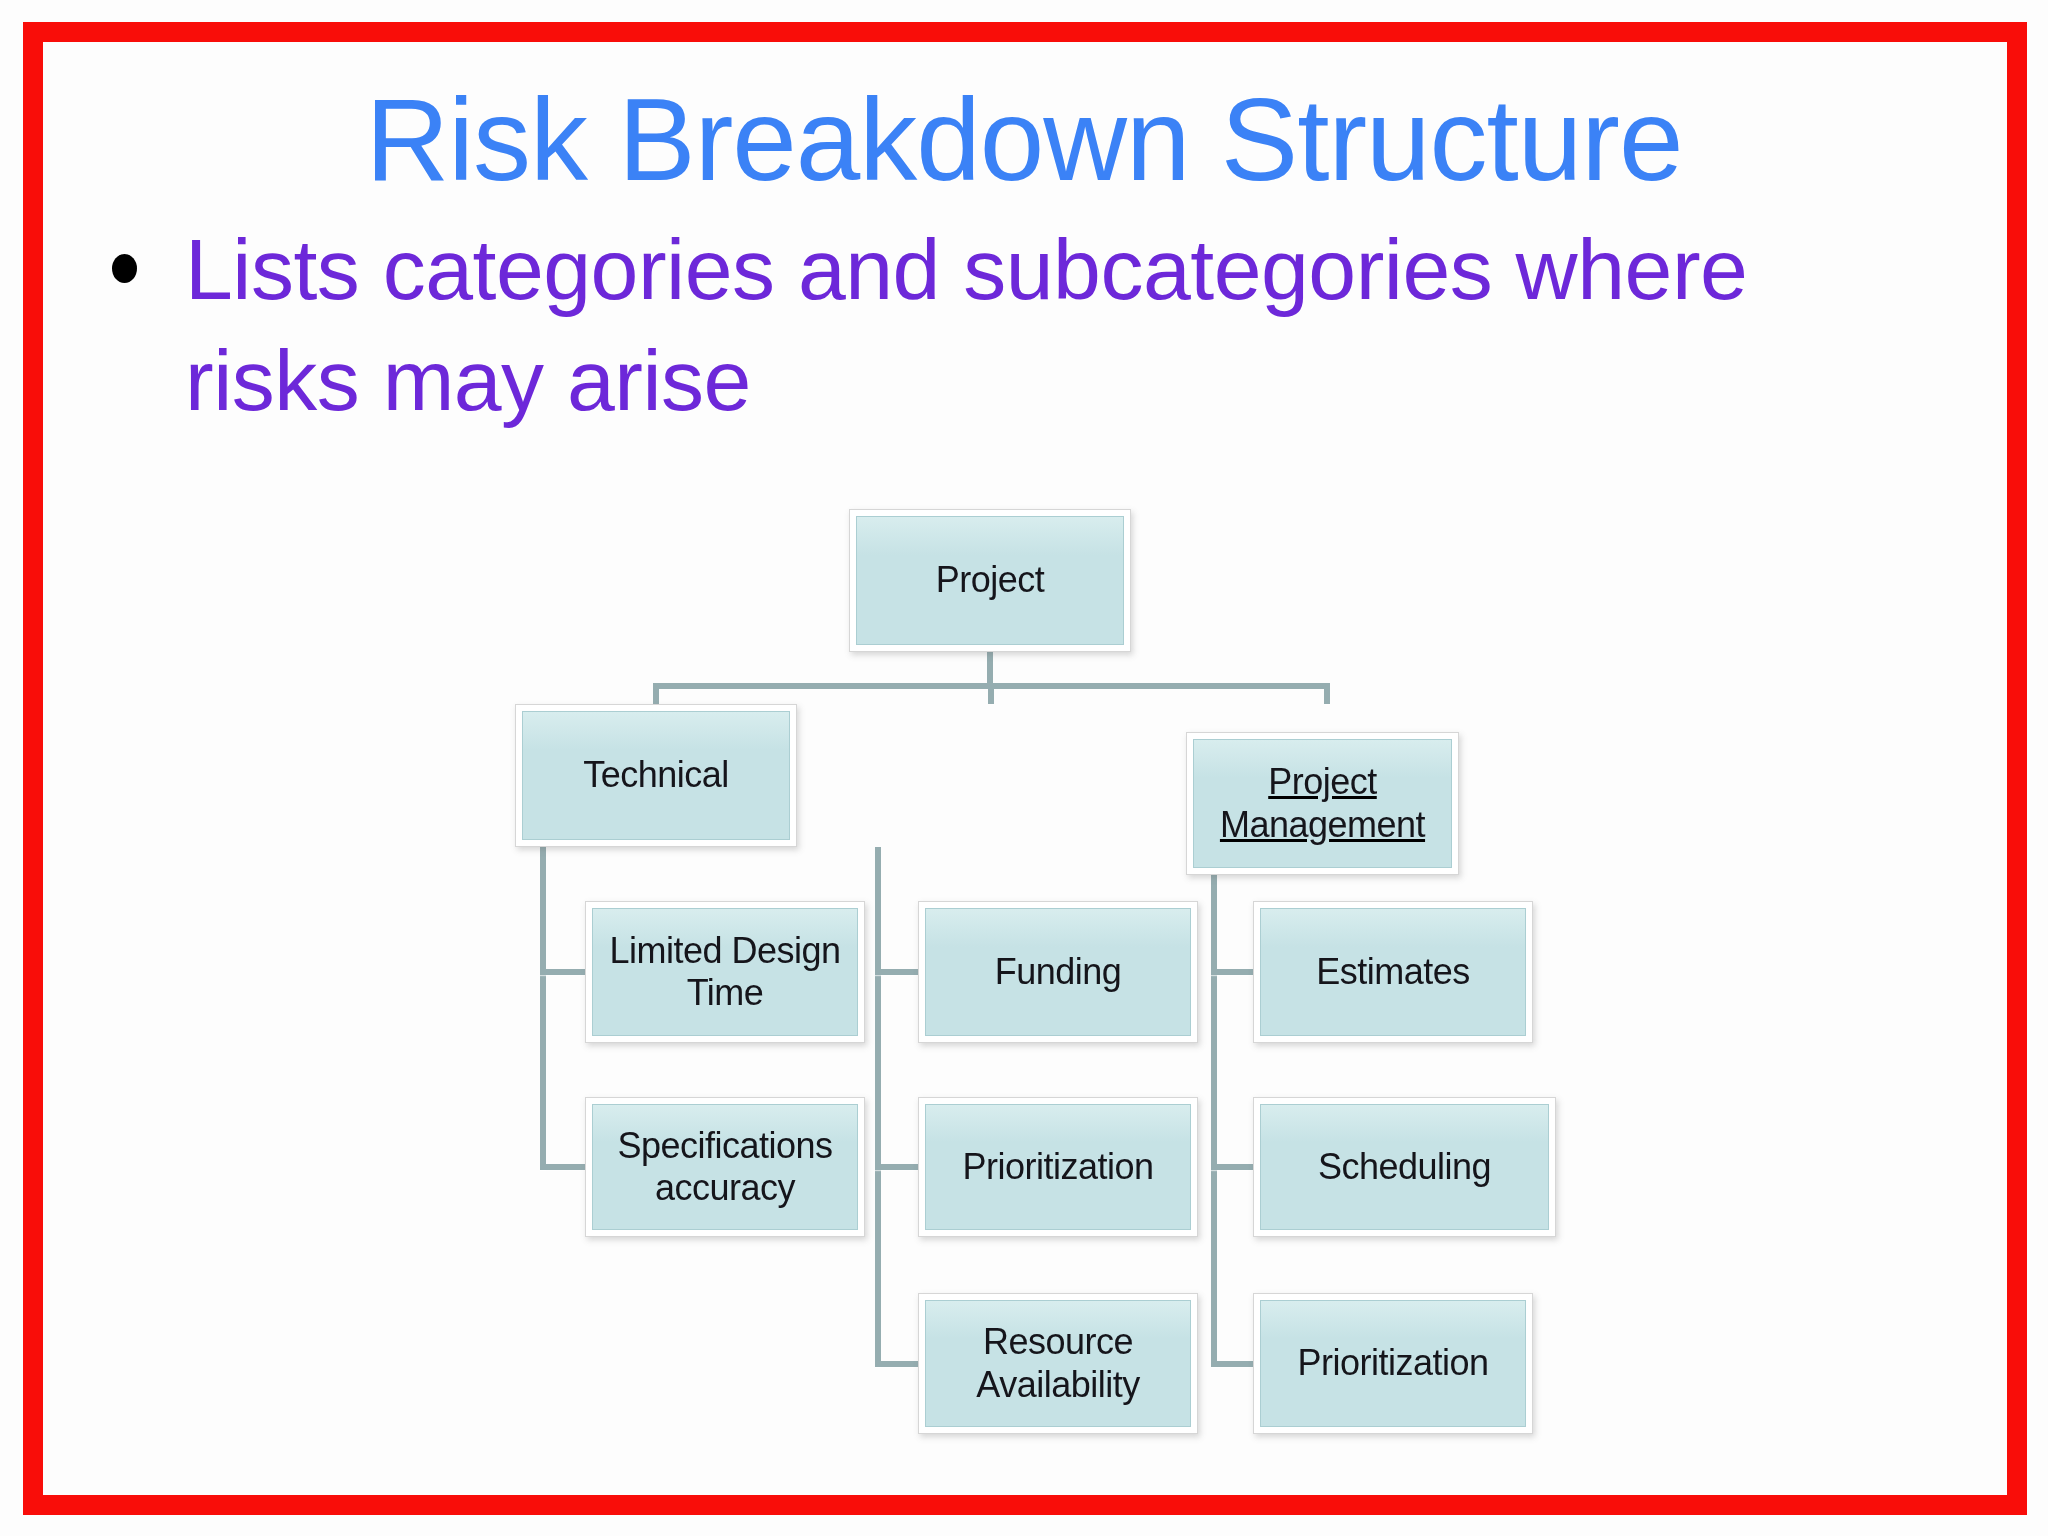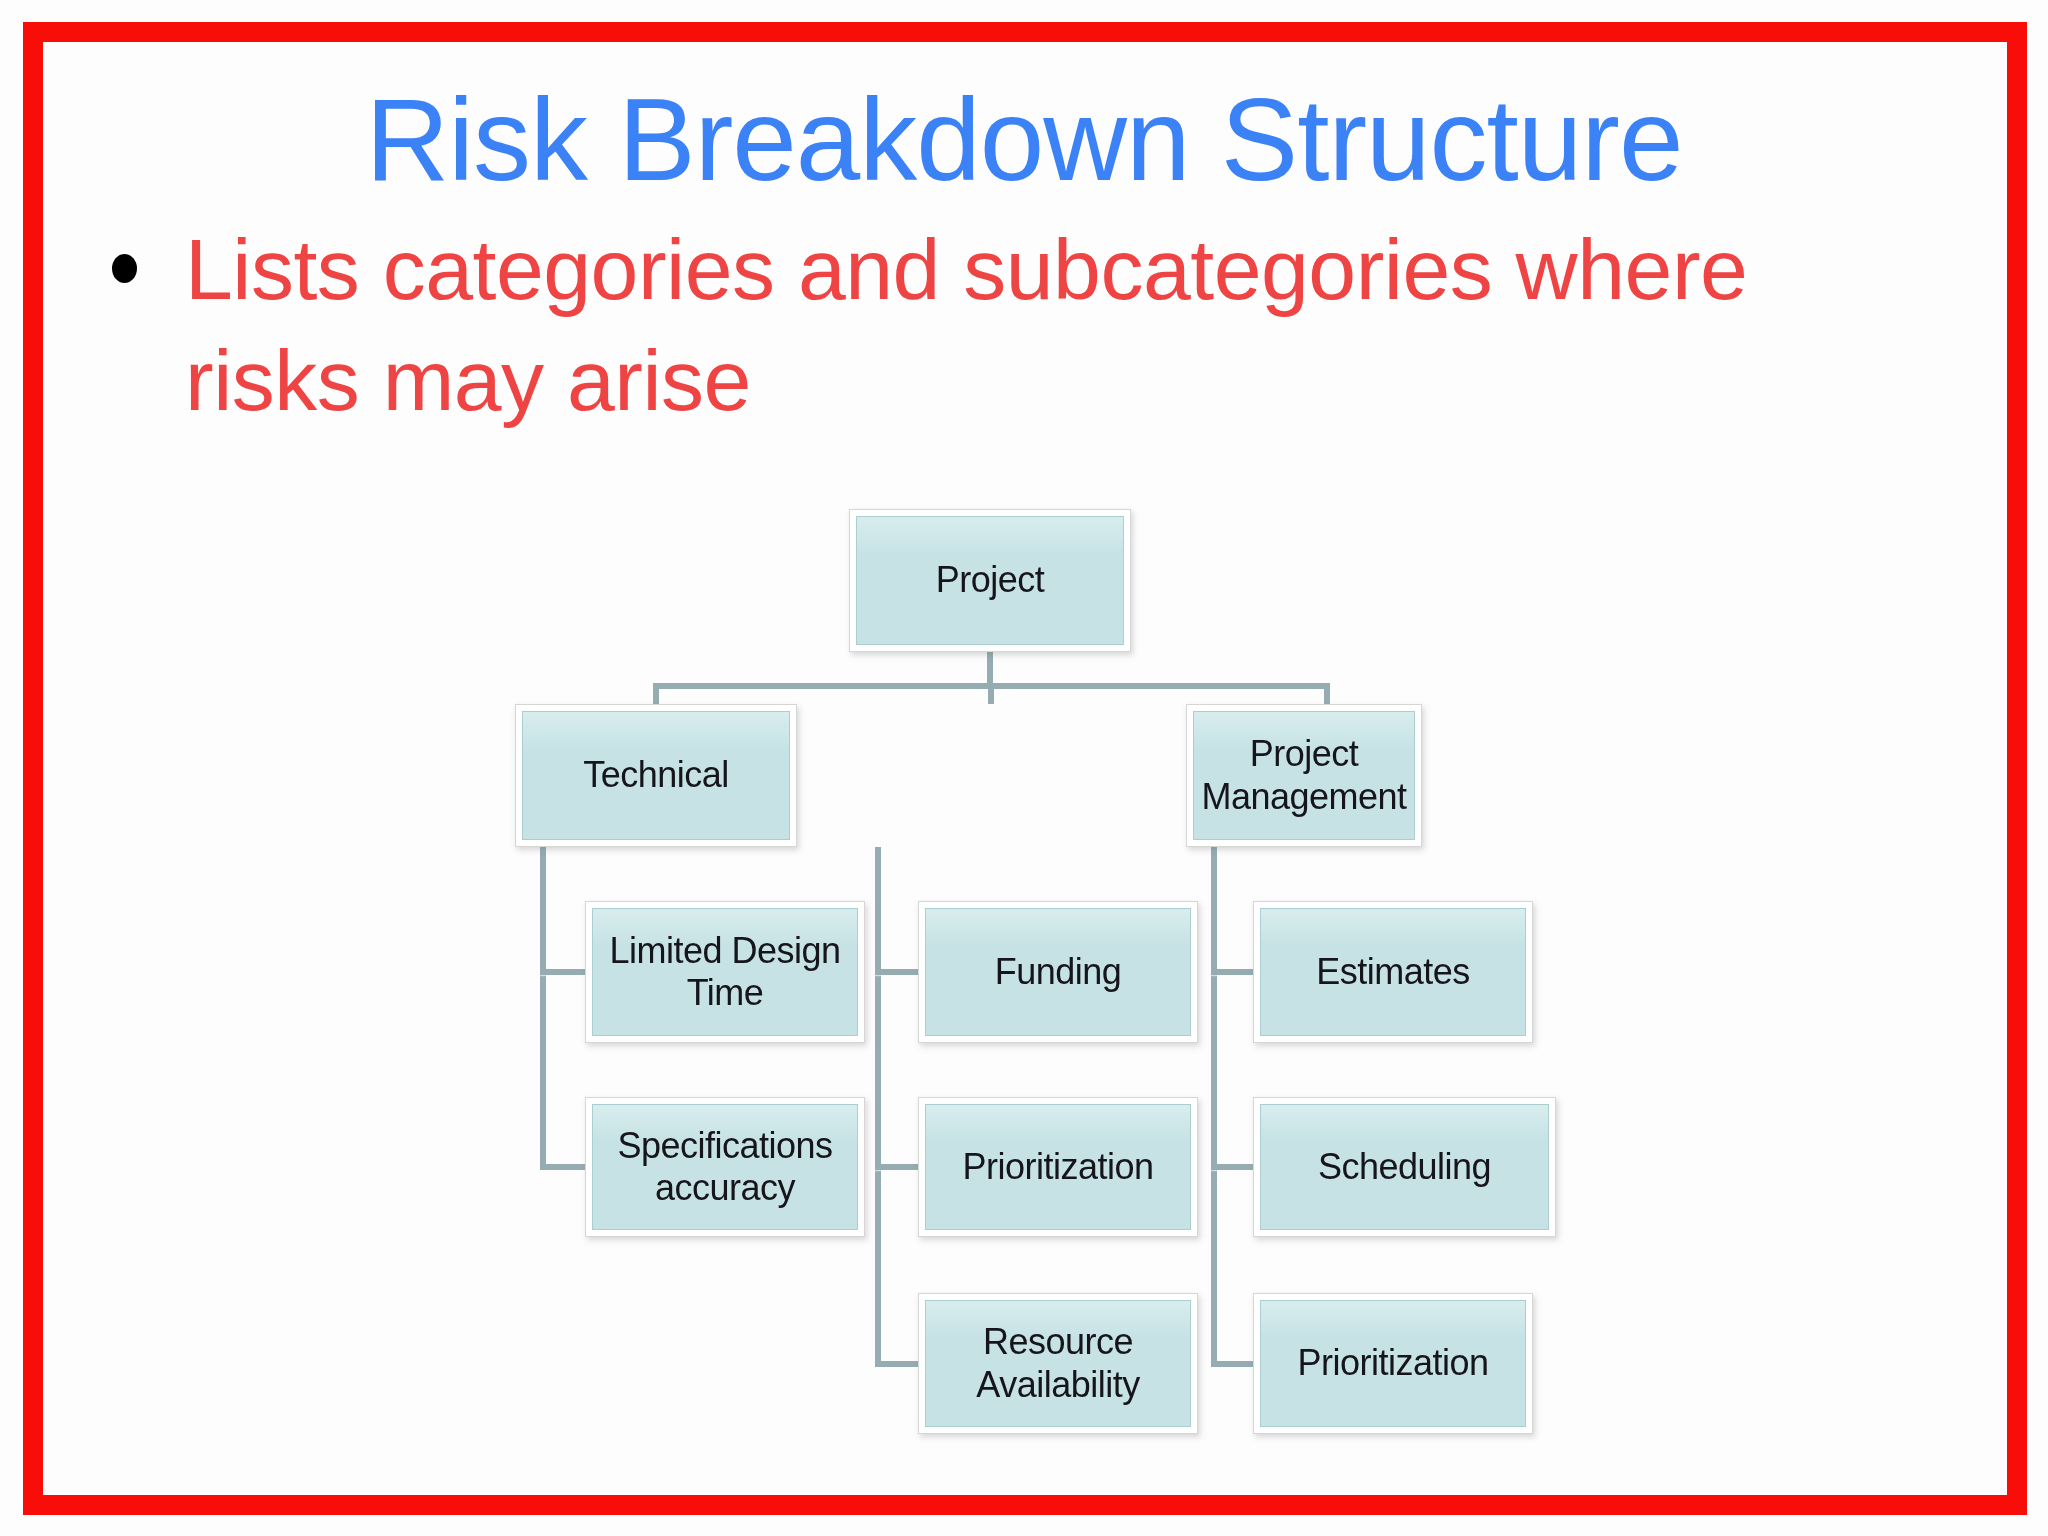--- a/index.html
+++ b/index.html
@@ -57,7 +57,7 @@
   .bullet-text {
     font-size: 86px;
     line-height: 1.29;
-    color: #ef4444;
+    color: #6d28d9;
     letter-spacing: -0.5px;
   }
   #diagram {

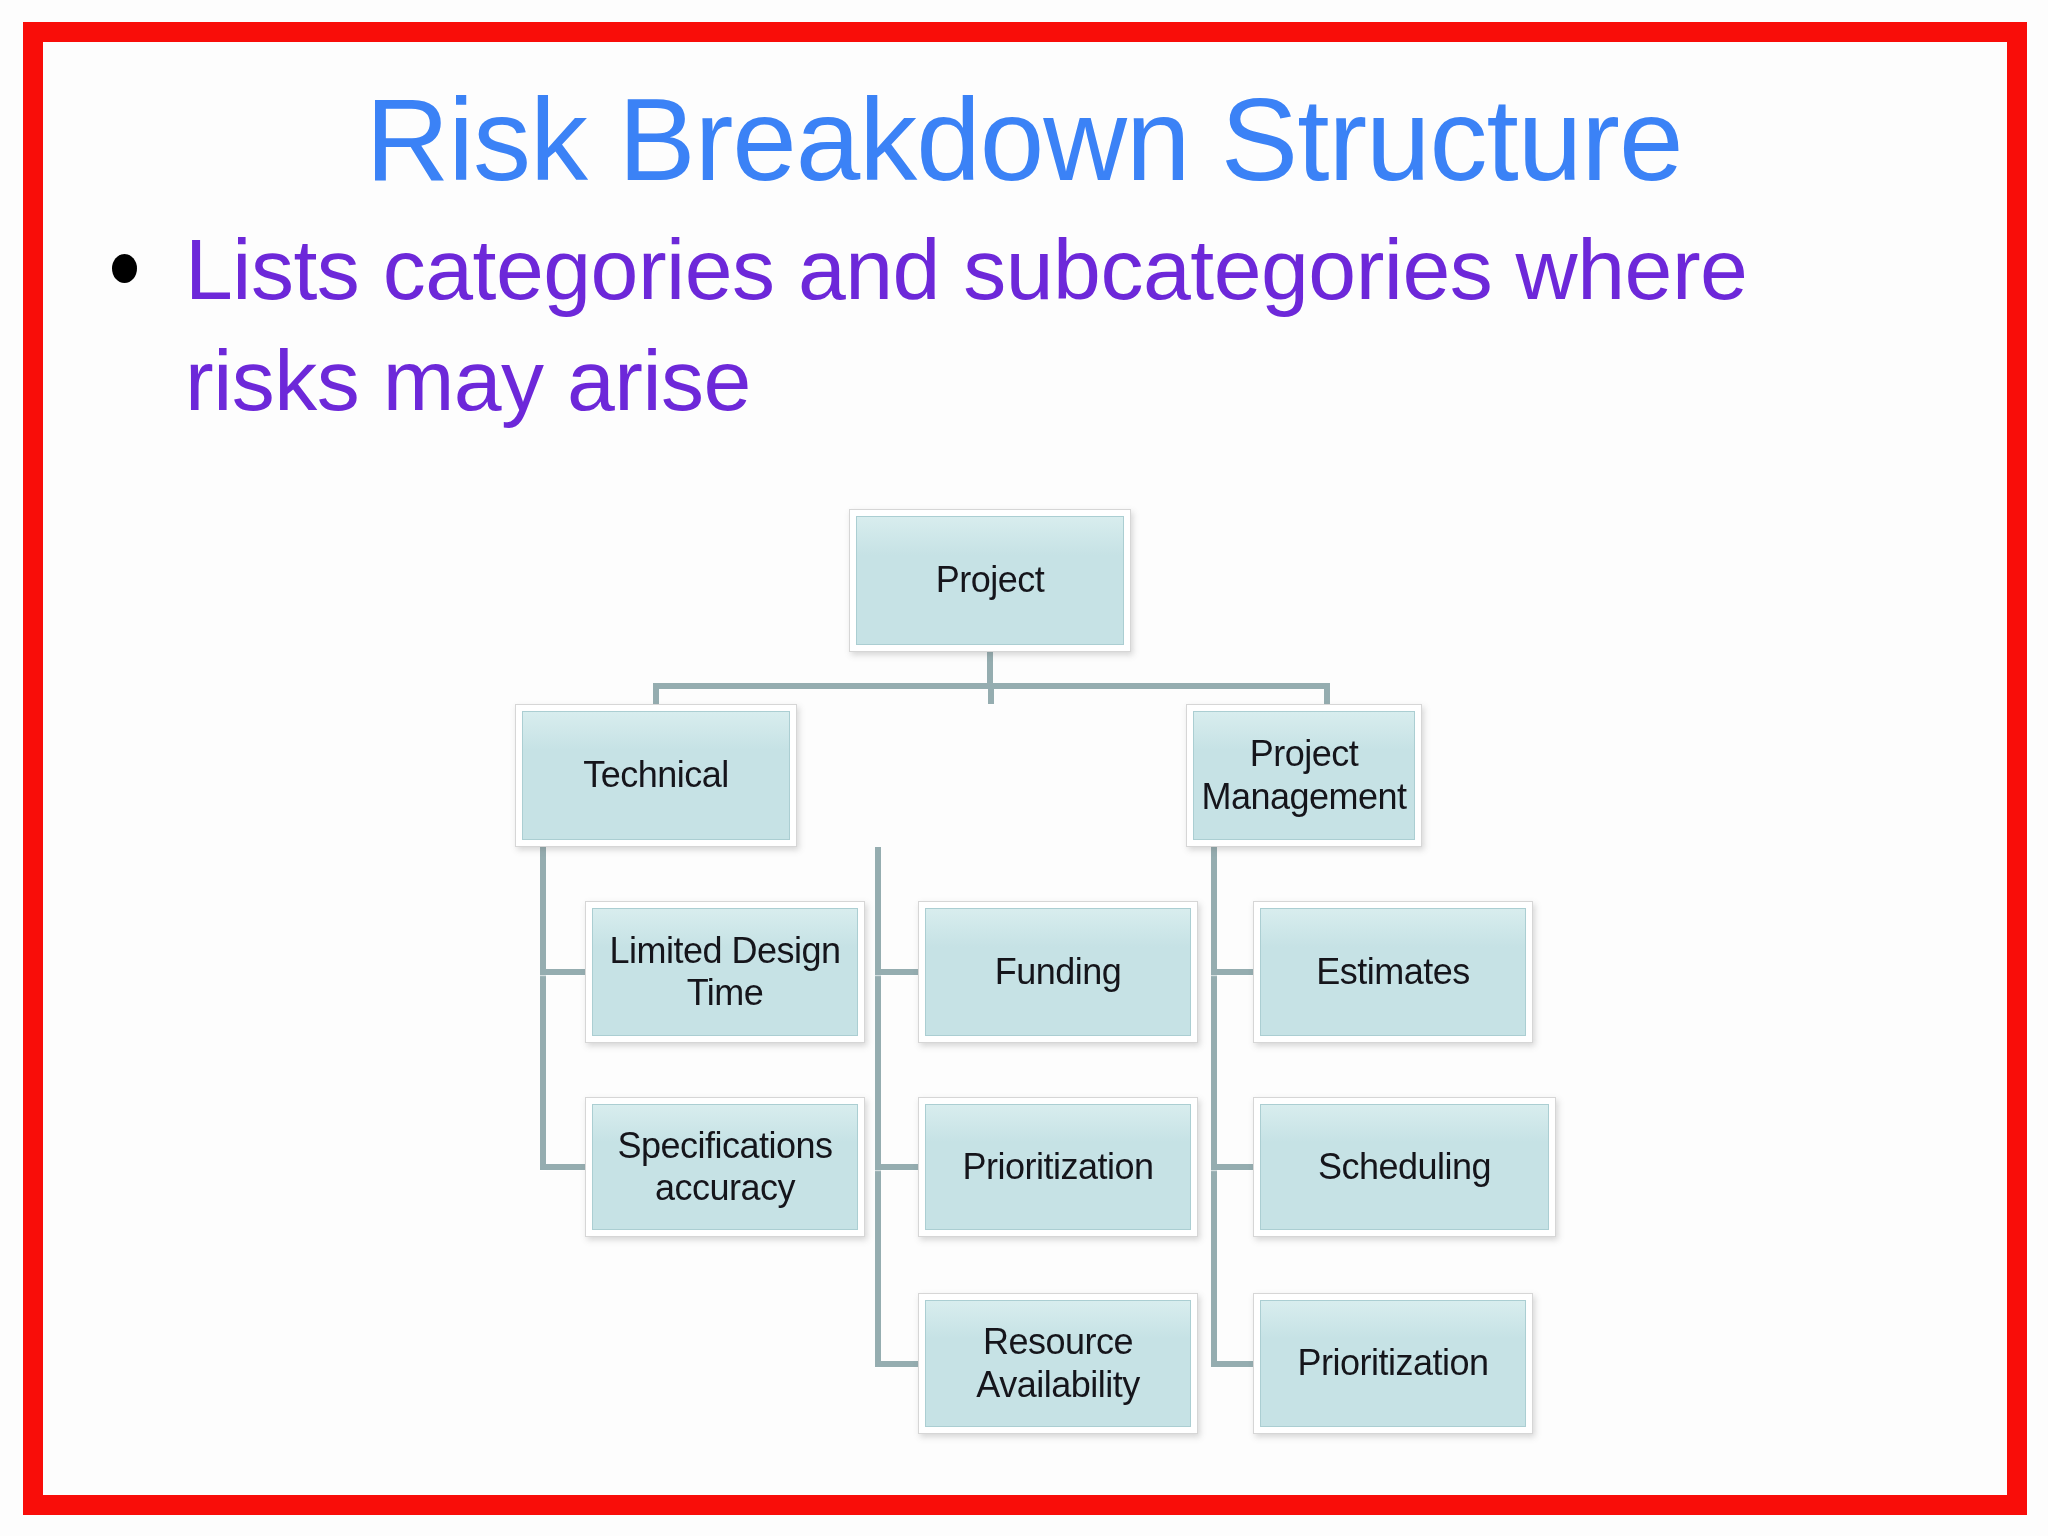--- a/index.html
+++ b/index.html
@@ -139,7 +139,7 @@
           <span class="node-label">Technical</span>
         </div>
       </div>
-      <div class="node" style="left: 1186px; top: 704px; width: 236px; height: 143px;">
+      <div class="node" style="left: 1186px; top: 732px; width: 273px; height: 143px; text-decoration: underline;">
         <div class="node-fill">
           <span class="node-label">Project Management</span>
         </div>

